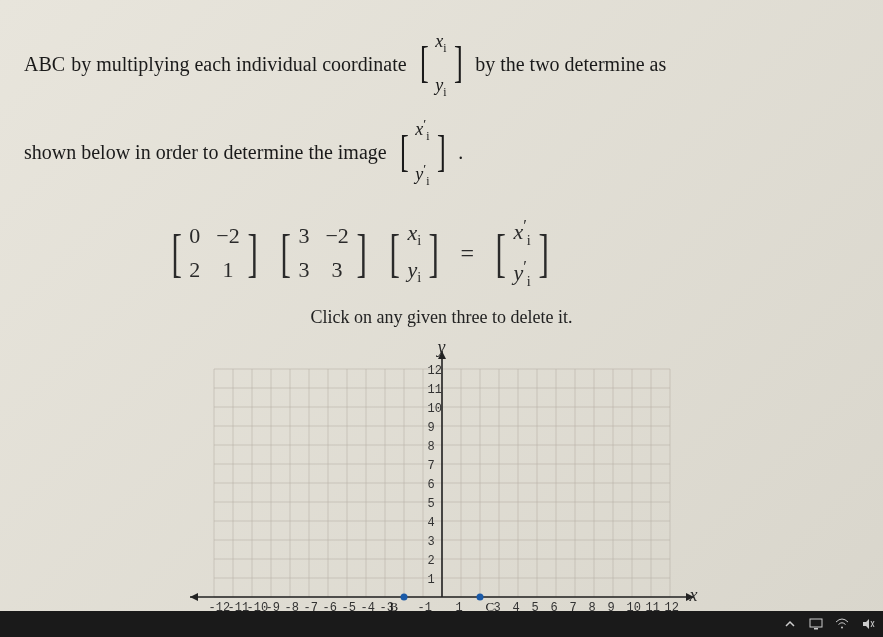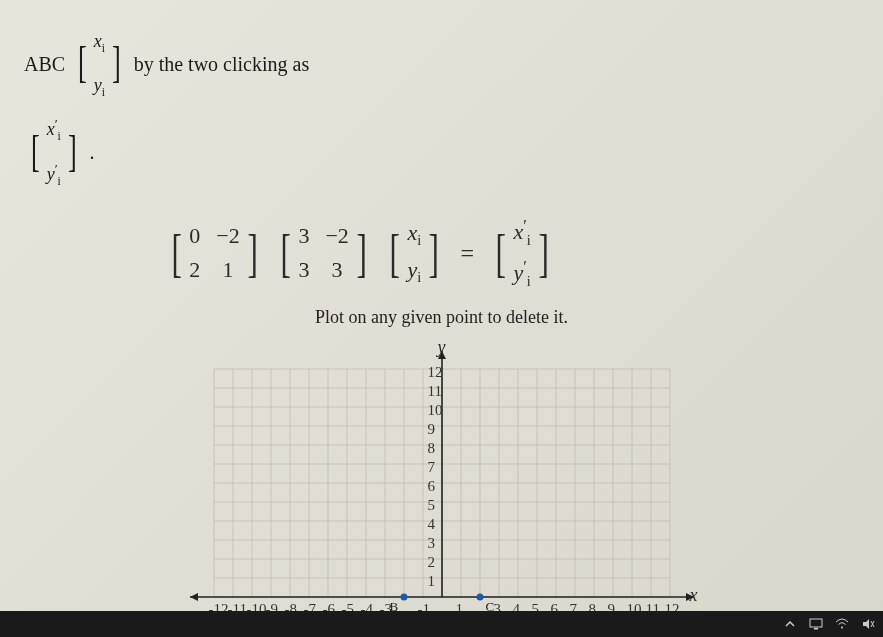--- a/index.html
+++ b/index.html
@@ -116,6 +116,7 @@
 <div class="problem-text">
   <div class="inline-row">
       <span style="">ABC</span>
+      <span> by multiplying each individual coordinate </span>
     <span class="matrix">
       <span class="bracket-l">[</span>
       <span class="matrix-cells one-col">

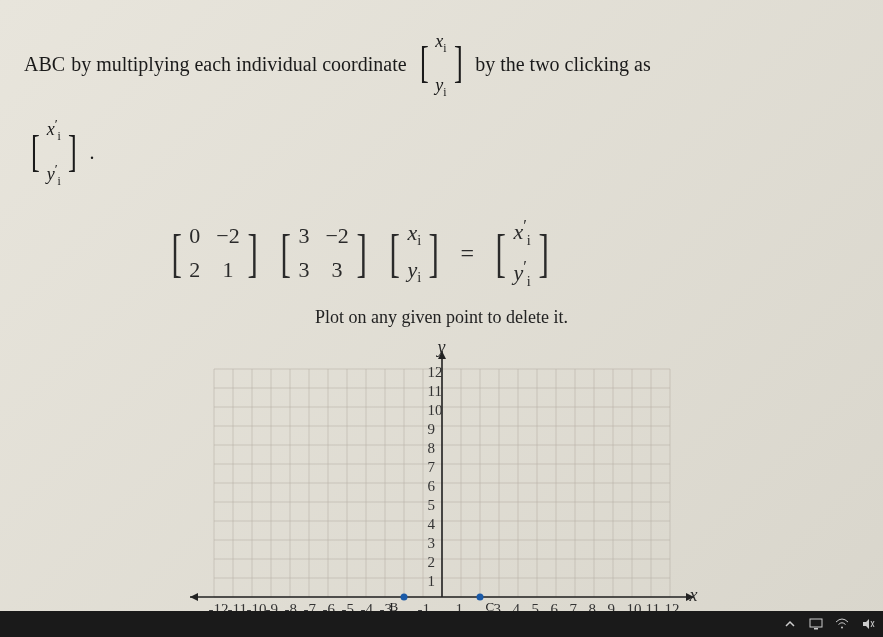--- a/index.html
+++ b/index.html
@@ -125,7 +125,7 @@
       </span>
       <span class="bracket-r">]</span>
     </span>
-    <span> by the two clicking as</span>
+    <span> by the two determine as</span>
   </div>
   <div class="inline-row">
     <span class="matrix">

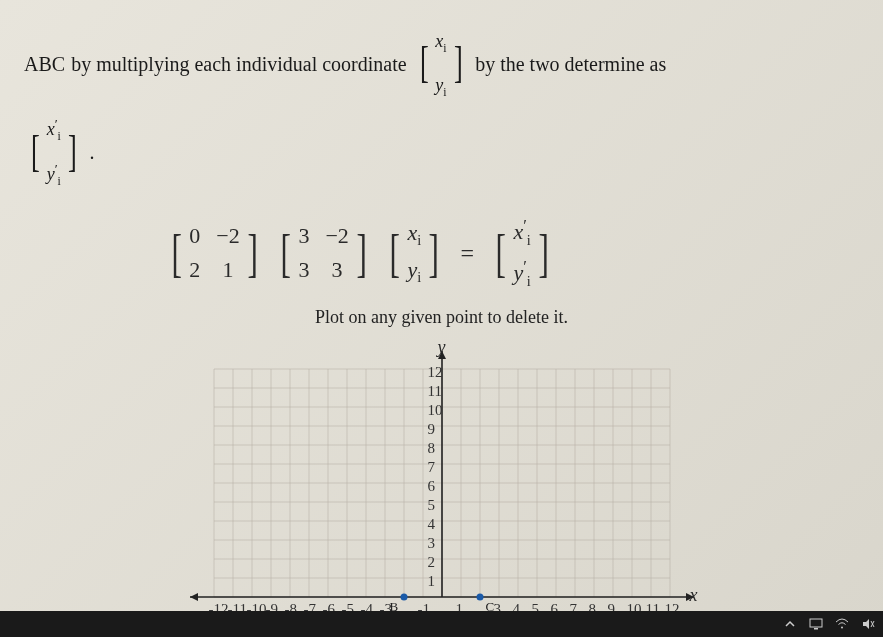--- a/index.html
+++ b/index.html
@@ -128,6 +128,7 @@
     <span> by the two determine as</span>
   </div>
   <div class="inline-row">
+    <span>shown below in order to determine the image </span>
     <span class="matrix">
       <span class="bracket-l">[</span>
       <span class="matrix-cells one-col">

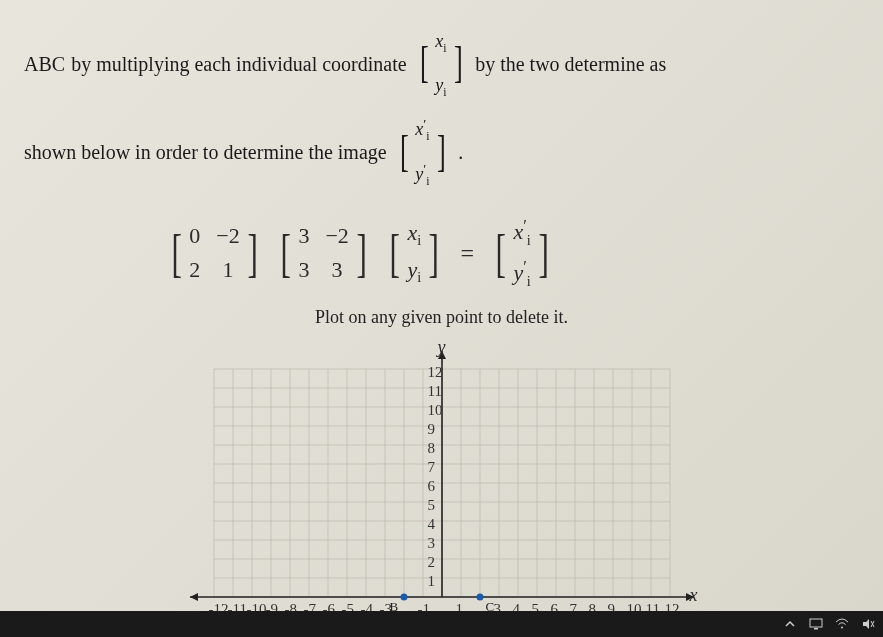--- a/index.html
+++ b/index.html
@@ -182,7 +182,7 @@
 </div>
 
 <div class="instructions">
-  <div>Plot on any given point to delete it.</div>
+  <div>Click on any given three to delete it.</div>
 </div>
 
 <div class="graph-wrap">

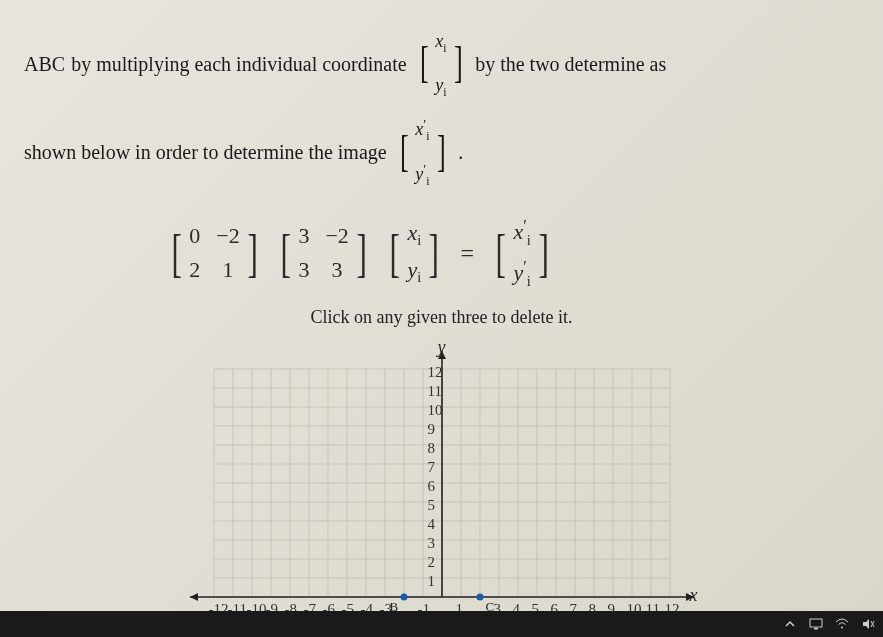--- a/index.html
+++ b/index.html
@@ -81,9 +81,9 @@
     }
     .tick-label {
       position: absolute;
-      font-size: 15px;
+      font-size: 12px;
       color: #333;
-      font-family: Liberation Serif, serif;
+      font-family: Liberation Mono, monospace;
     }
     .point-label {
       position: absolute;

